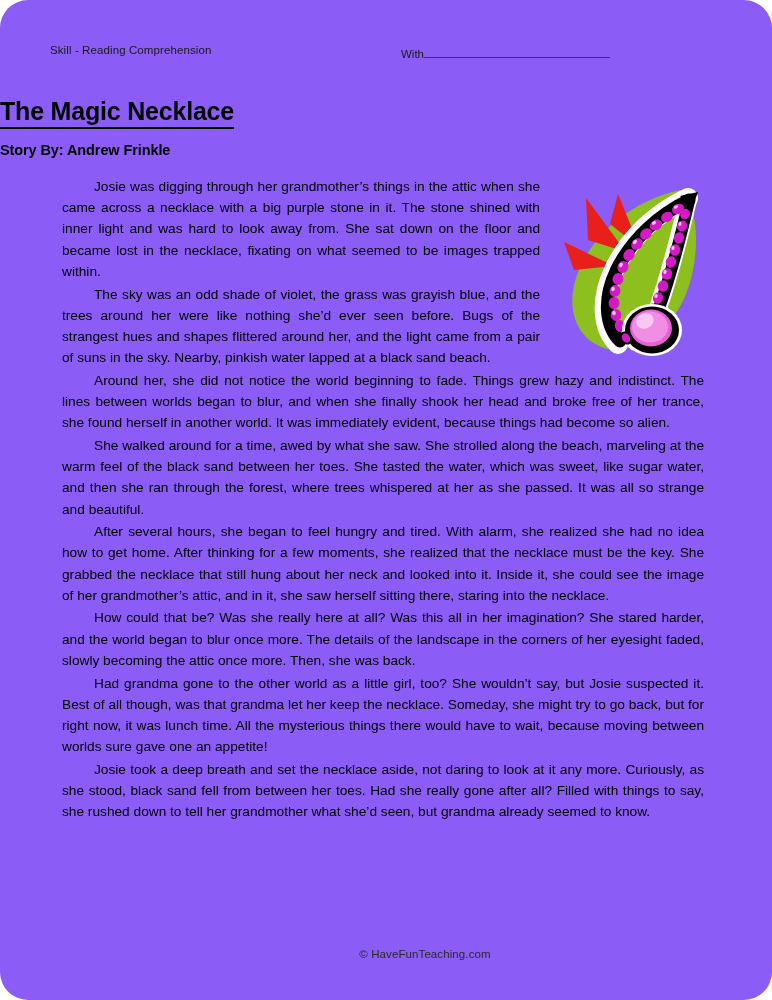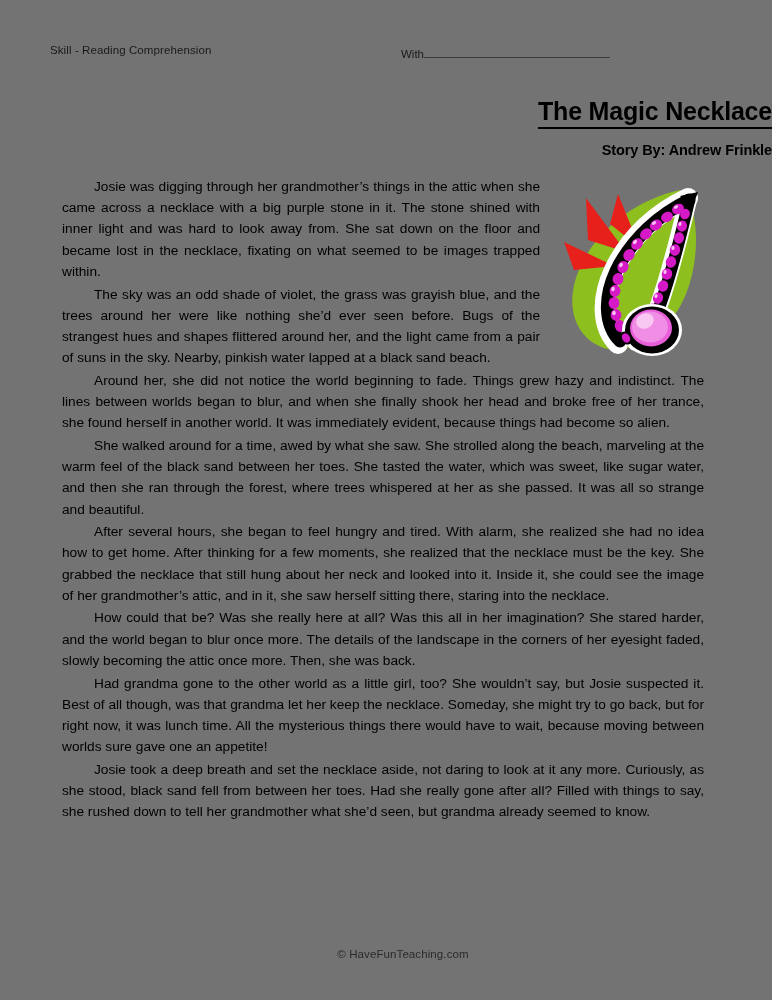--- a/index.html
+++ b/index.html
@@ -17,9 +17,10 @@
     width: 772px;
     height: 1000px;
     margin: 0 auto;
-    background: #737373;
+    background: #8b5cf6;
     overflow: hidden;
     box-sizing: border-box;
+    border-radius: 28px;
   }
 
   

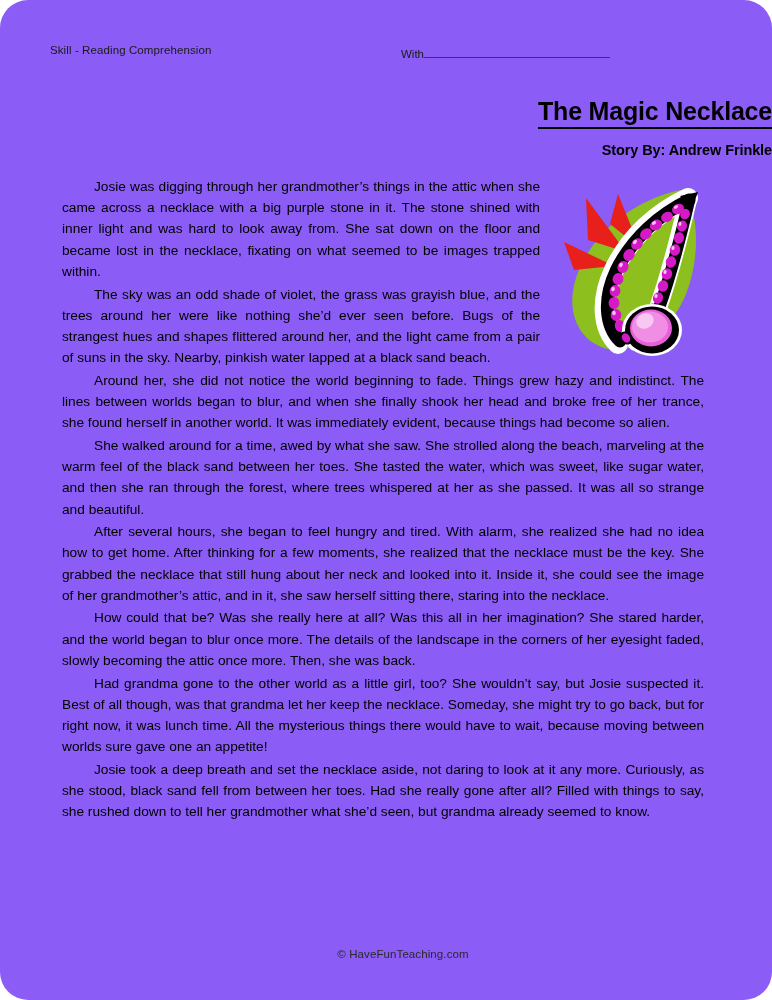--- a/index.html
+++ b/index.html
@@ -65,7 +65,7 @@
     top: 98px;
     left: 0;
     width: 772px;
-    text-align: right;
+    text-align: left;
   }
   .worksheet-title {
     font-size: 25px;

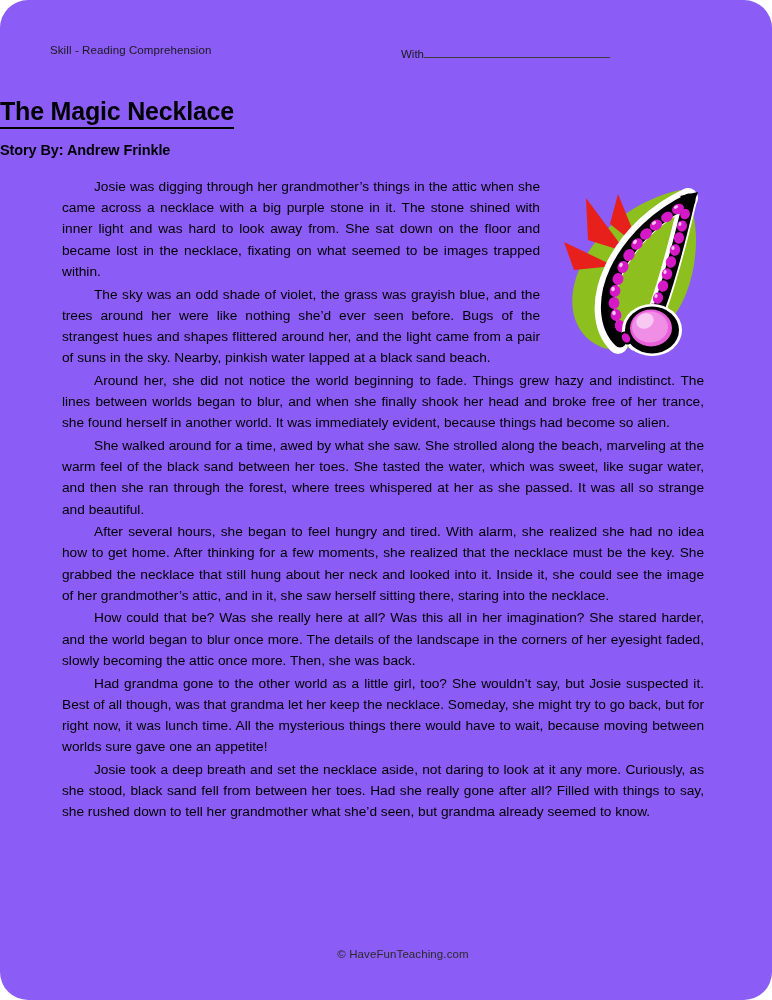--- a/index.html
+++ b/index.html
@@ -119,6 +119,7 @@
     left: 0;
     width: 660px;
     text-align: center;
+    padding-left: 22px;
   }
   .copyright {
     font-size: 11.5px;

